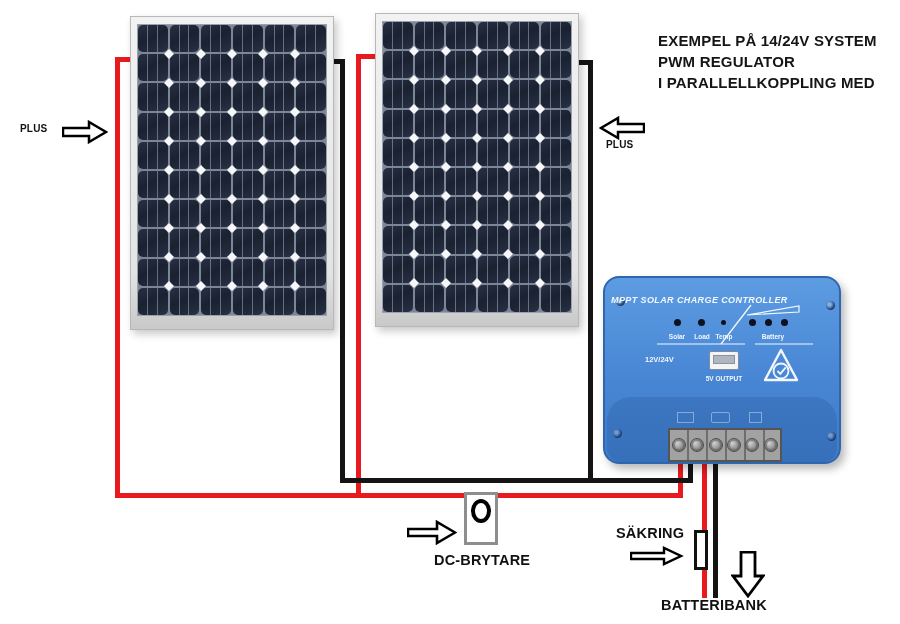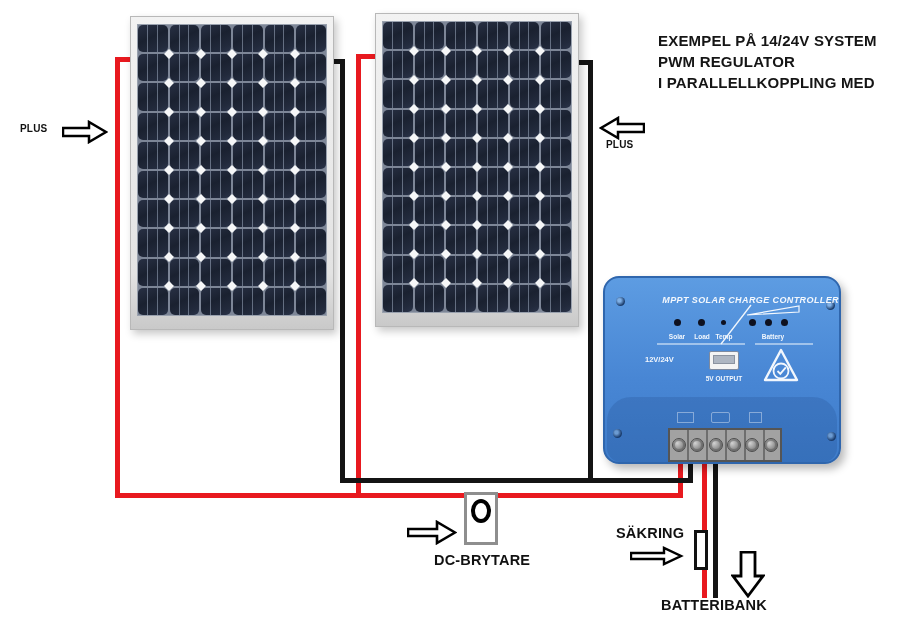--- a/index.html
+++ b/index.html
@@ -339,7 +339,7 @@
     <span class="ear" style="left:8px;top:151px;"></span>
     <span class="ear" style="left:222px;top:154px;"></span>
 
-    <div class="ctext" style="left:0;top:17px;width:100%;text-align:right;font-size:9px;font-style:italic;letter-spacing:.4px;padding-left:6px;box-sizing:border-box;">MPPT SOLAR CHARGE CONTROLLER</div>
+    <div class="ctext" style="left:0;top:17px;width:100%;text-align:left;font-size:9px;font-style:italic;letter-spacing:.4px;padding-left:6px;box-sizing:border-box;">MPPT SOLAR CHARGE CONTROLLER</div>
 
     <span class="led" style="left:69px;top:41px;width:7px;height:7px;"></span>
     <span class="led" style="left:93px;top:41px;width:7px;height:7px;"></span>

